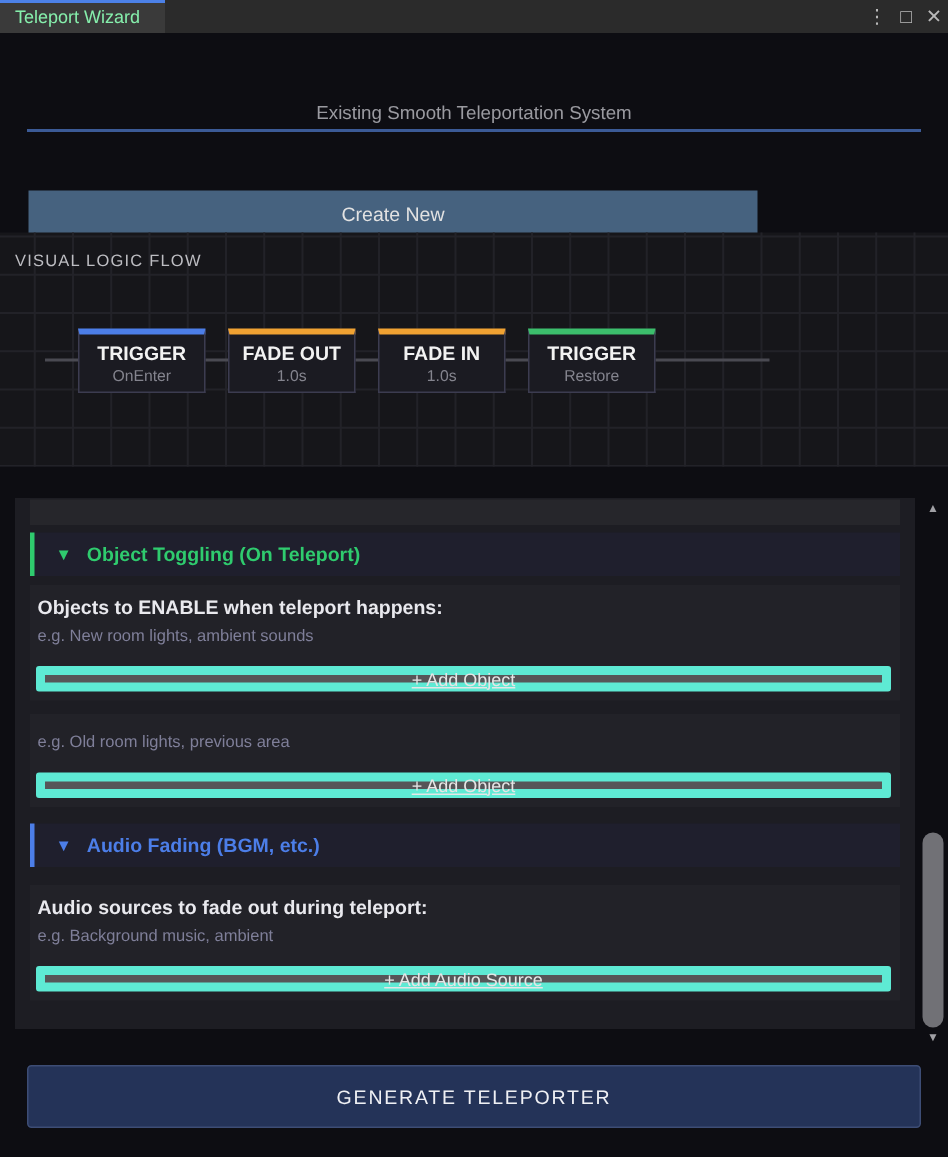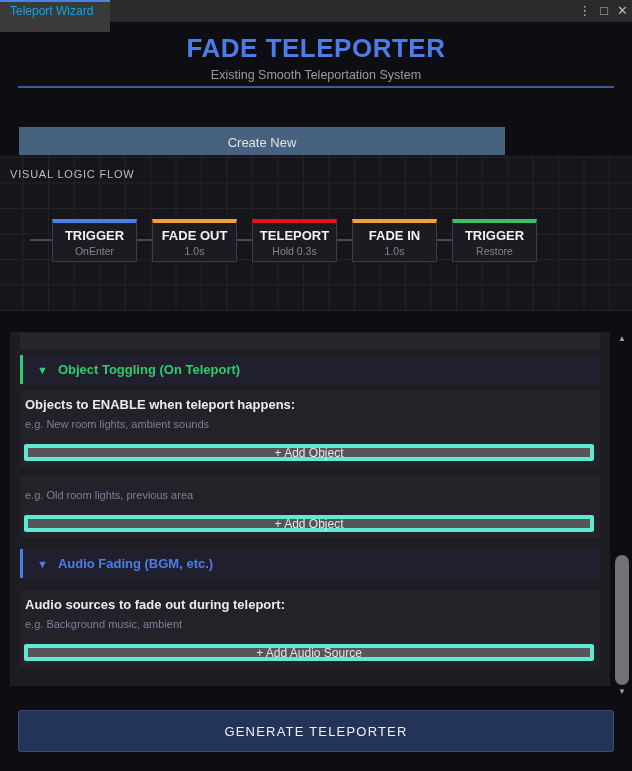--- a/index.html
+++ b/index.html
@@ -13,9 +13,9 @@
   
   .titlebar { position: absolute; top: 0; left: 0; width: 632px; height: 22px; background: #2b2b2b; }
   .titletab {
-    position: absolute; top: 0; left: 0; width: 110px; height: 32px;
+    position: absolute; top: 0; left: 0; width: 110px; height: 22px;
     background: #3a3a3a; border-top: 2px solid #4c81e8;
-    color: #0ea5e9; font-size: 12px; line-height: 19px; padding-left: 10px;
+    color: #86efac; font-size: 12px; line-height: 19px; padding-left: 10px;
   }
   .wincontrols { position: absolute; top: 0; right: 4px; height: 22px; display: flex; align-items: center; gap: 9px; color: #b9b9b9; }
   .wincontrols span { font-size: 13px; line-height: 22px; cursor: default; }

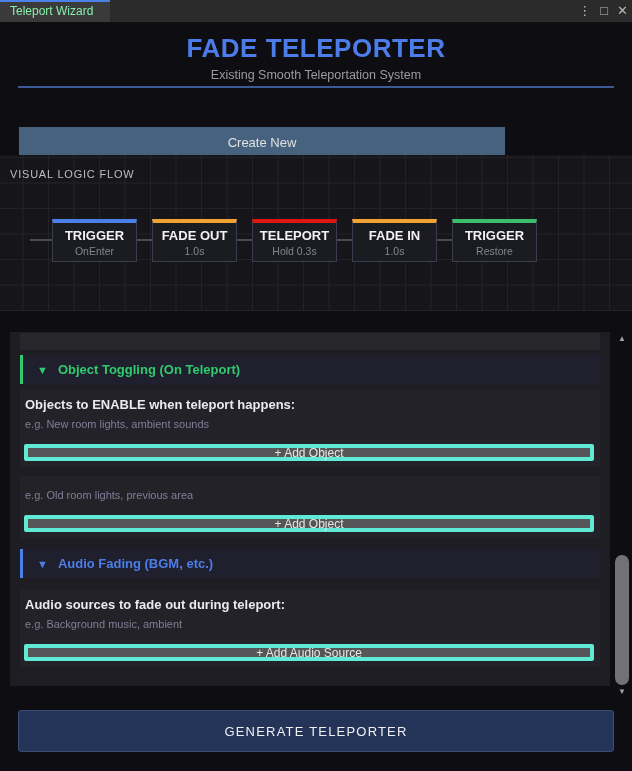--- a/index.html
+++ b/index.html
@@ -109,7 +109,6 @@
     </div>
   </div>
 
-  <div class="app-title">FADE TELEPORTER</div>
   <div class="app-subtitle">Existing Smooth Teleportation System</div>
   <div class="header-divider"></div>
 

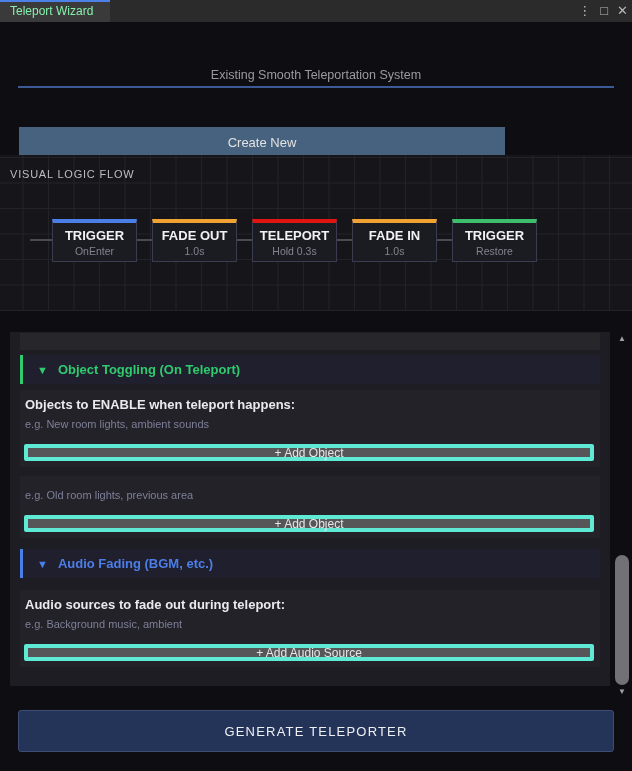--- a/index.html
+++ b/index.html
@@ -128,10 +128,6 @@
         <div class="node-title">FADE OUT</div>
         <div class="node-sub">1.0s</div>
       </div>
-      <div class="node" style="border-top-color: rgb(224, 20, 16);">
-        <div class="node-title">TELEPORT</div>
-        <div class="node-sub">Hold 0.3s</div>
-      </div>
       <div class="node" style="border-top-color: rgb(240, 162, 50);">
         <div class="node-title">FADE IN</div>
         <div class="node-sub">1.0s</div>

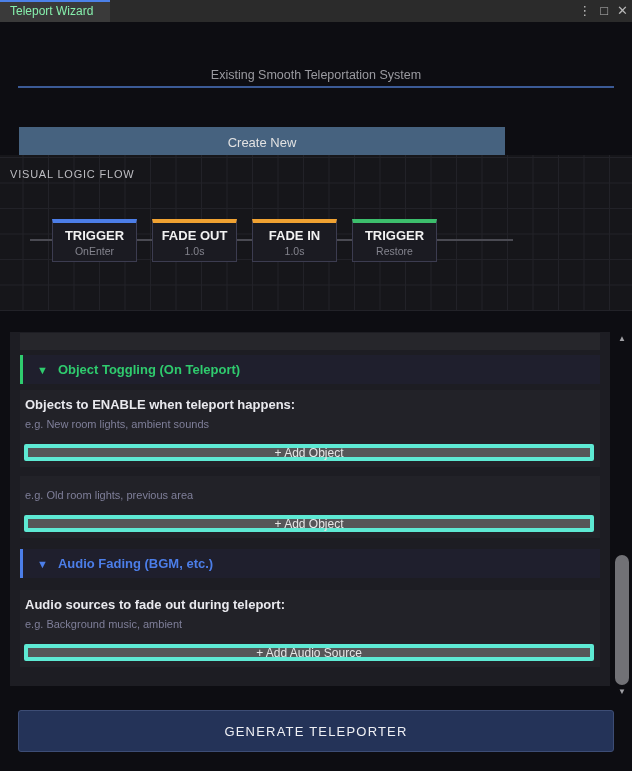--- a/index.html
+++ b/index.html
@@ -74,9 +74,9 @@
   .group-label { padding-left: 5px; font-size: 13px; font-weight: bold; color: #e9e9ee; }
   .group-hint { padding-left: 5px; margin-top: 6px; font-size: 11px; color: #7f7f99; }
   .add-btn {
-    margin: 14px 6px 0 4px; height: 17px; background: #565658; border: 4px solid #5eead4;
+    margin: 14px 6px 0 4px; height: 17px; background: #565658; border: 6px solid #5eead4;
     border-radius: 2px; display: flex; align-items: center; justify-content: center;
-    font-size: 12px; color: #e6e6e6; cursor: default;
+    font-size: 12px; color: #e6e6e6; cursor: default; text-decoration: underline;
   }
 
   

